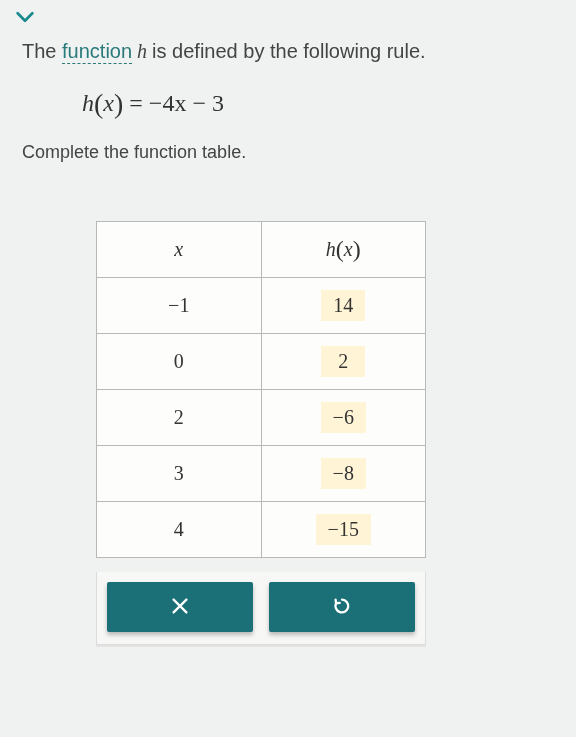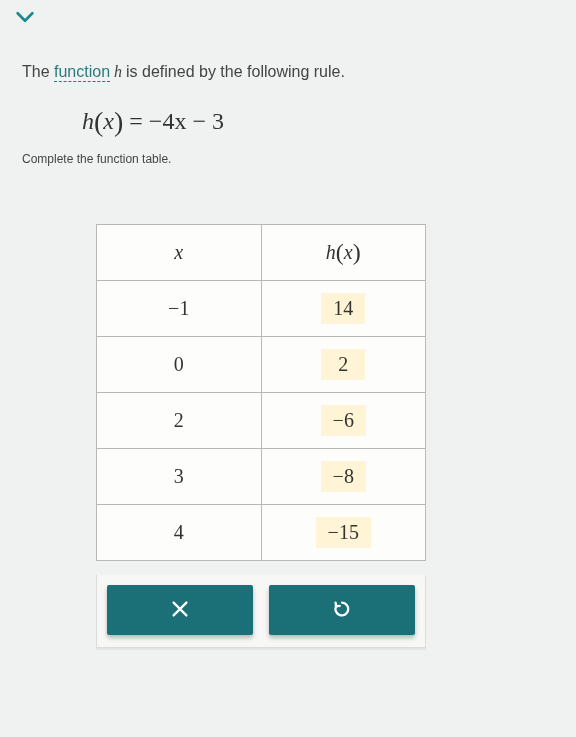--- a/index.html
+++ b/index.html
@@ -23,10 +23,9 @@
     padding: 36px 22px 0 22px;
   }
   .intro {
-    font-size: 16px;
+    font-size: 20px;
     line-height: 1.5;
     color: #444;
-    margin-top: 24px;
   }
   .underline {
     color: #2a7a7a;

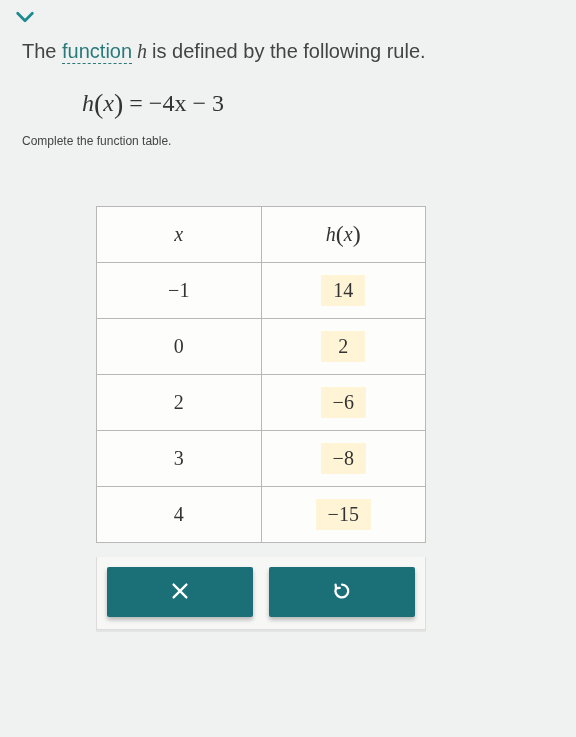--- a/index.html
+++ b/index.html
@@ -36,7 +36,7 @@
     font-family: "Times New Roman", serif;
     font-style: italic;
     font-size: 24px;
-    margin: 22px 0 14px 60px;
+    margin: 22px 0 22px 60px;
     color: #333;
   }
   .formula .paren { font-style: normal; font-size: 28px; vertical-align: -2px;}

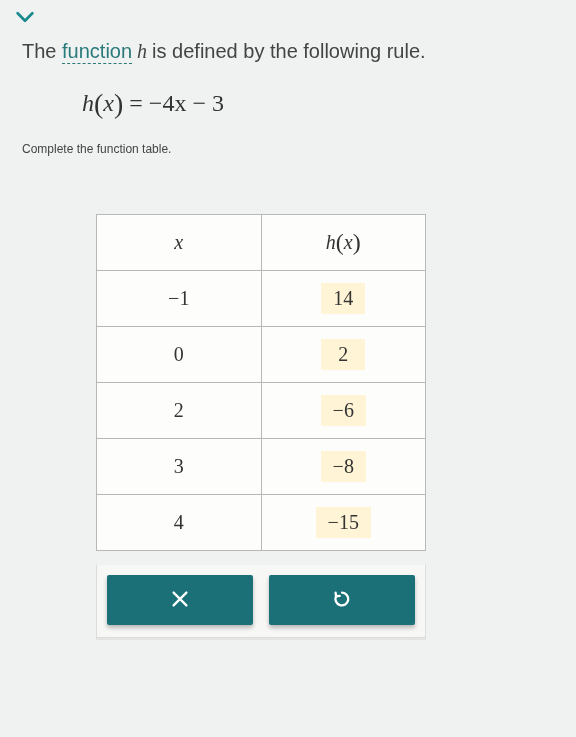--- a/index.html
+++ b/index.html
@@ -41,7 +41,7 @@
   }
   .formula .paren { font-style: normal; font-size: 28px; vertical-align: -2px;}
   .complete {
-    font-size: 12px;
+    font-size: 18px;
     color: #444;
   }
   .table-wrap {

